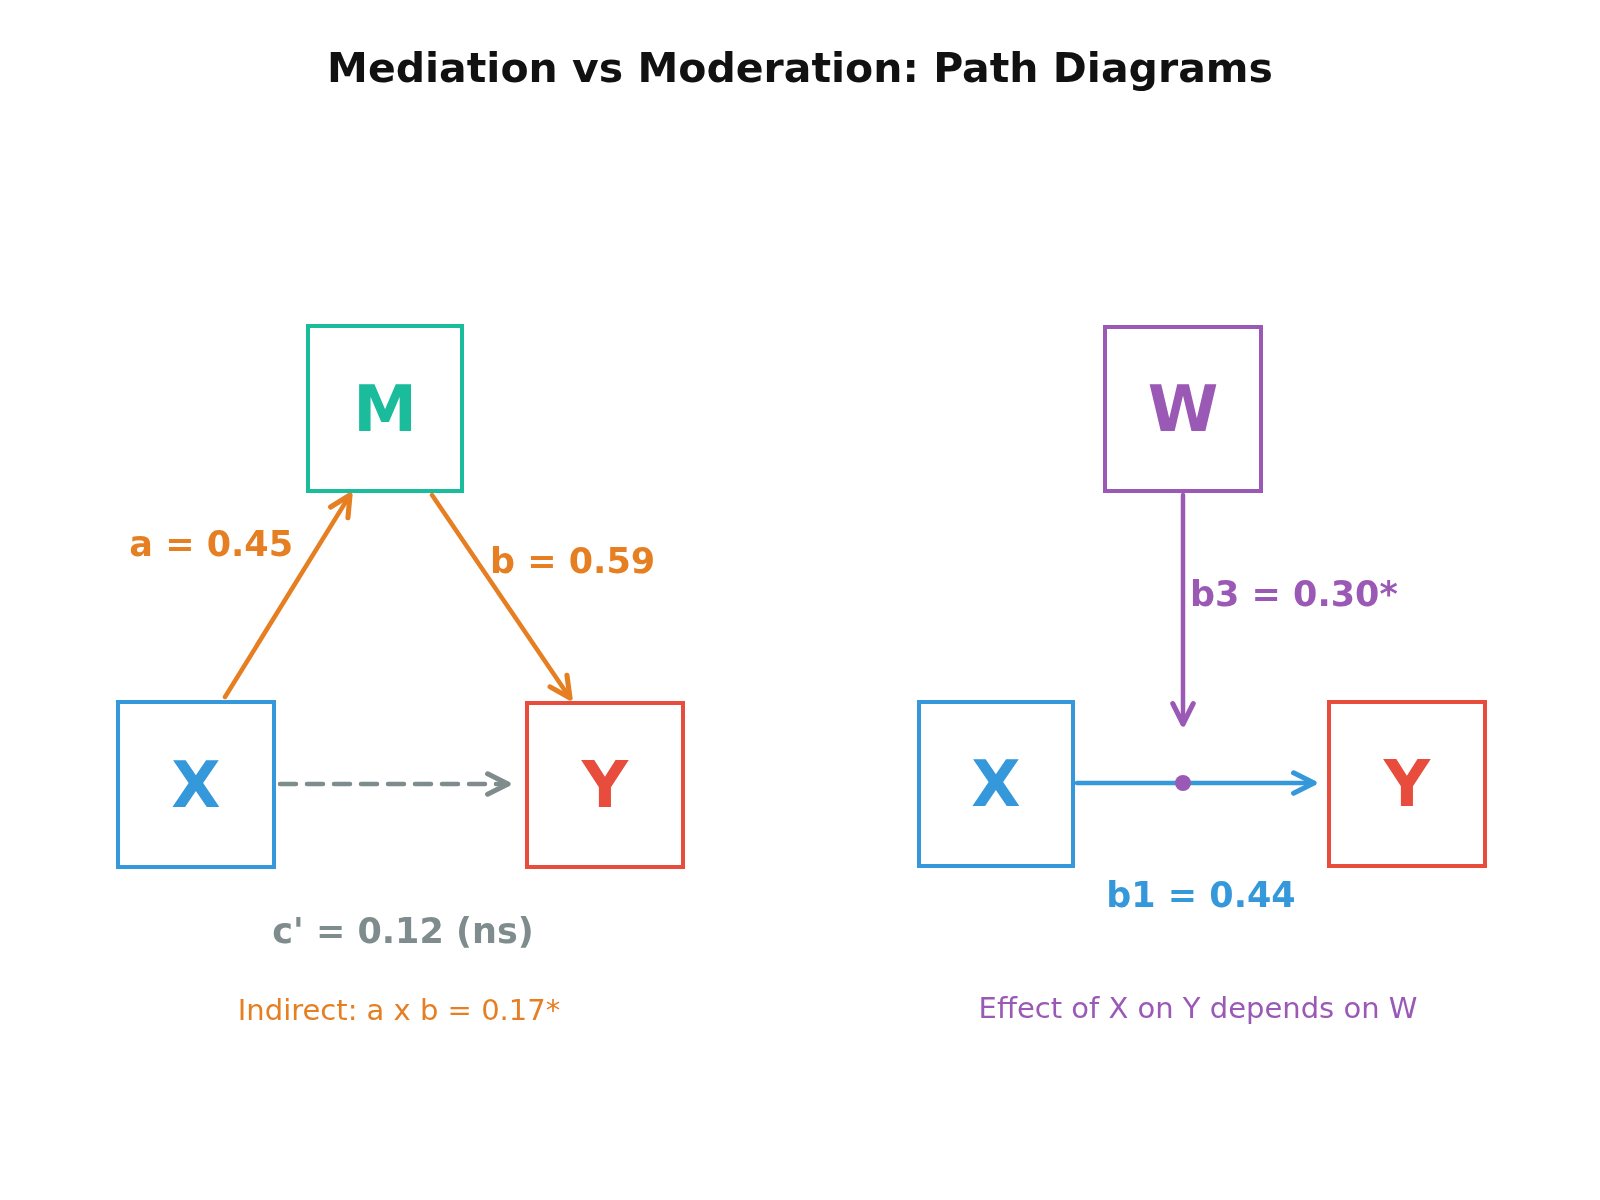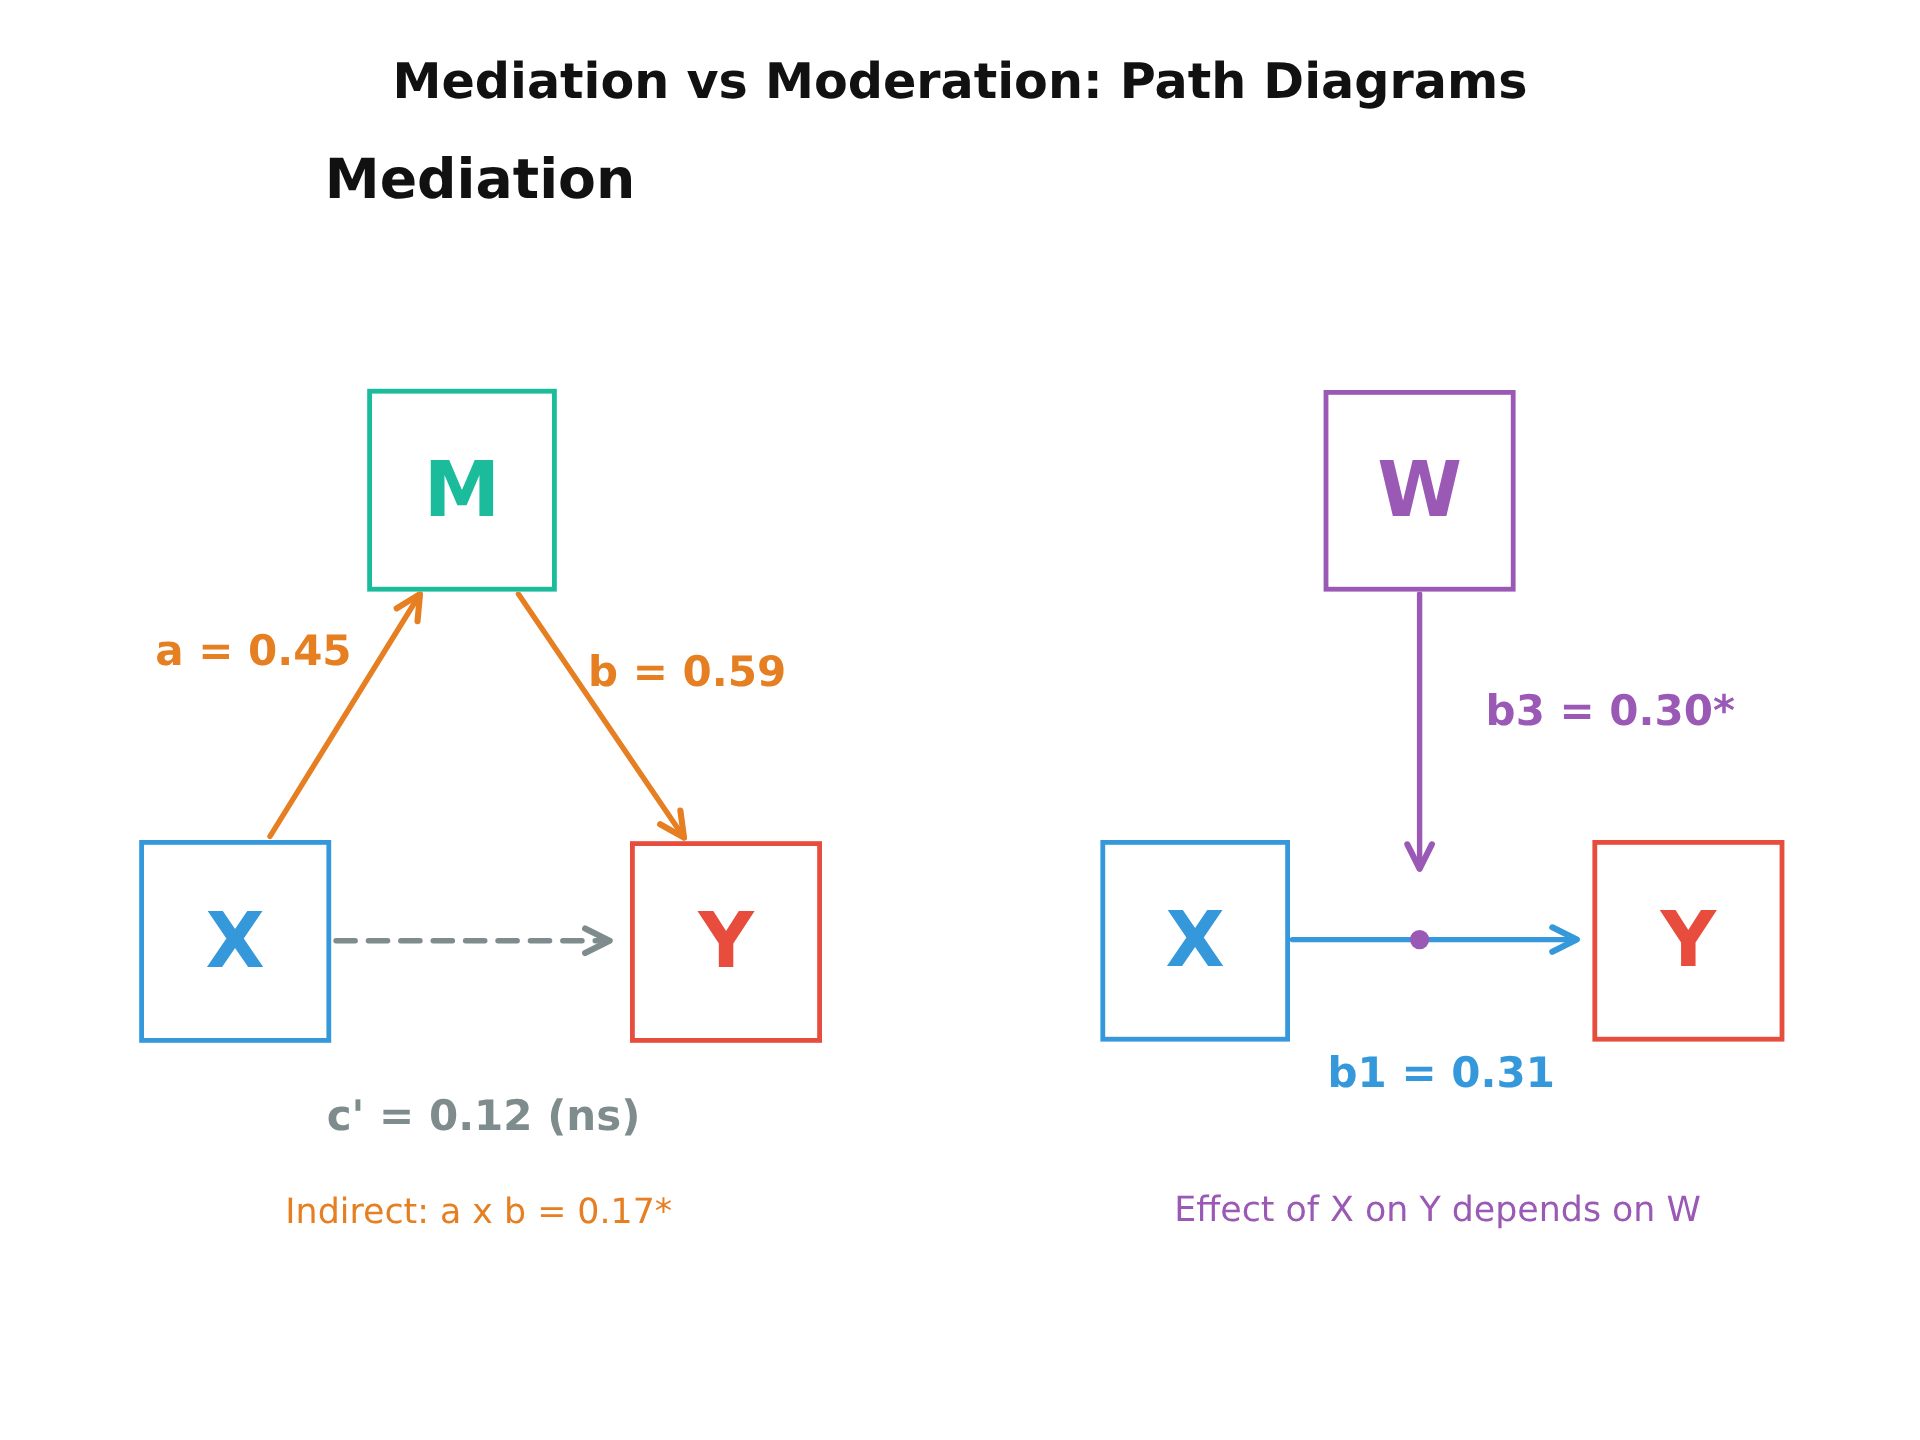--- a/index.html
+++ b/index.html
@@ -53,7 +53,6 @@
 <div id="canvas">
 
   <div class="lbl center bold fs-title c-text" style="left:800px;top:68px;">Mediation vs Moderation: Path Diagrams</div>
-  <div class="lbl center bold fs-head c-text" style="left:400px;top:149px;">Mediation</div>
 
   <svg id="arrows">
     <defs>

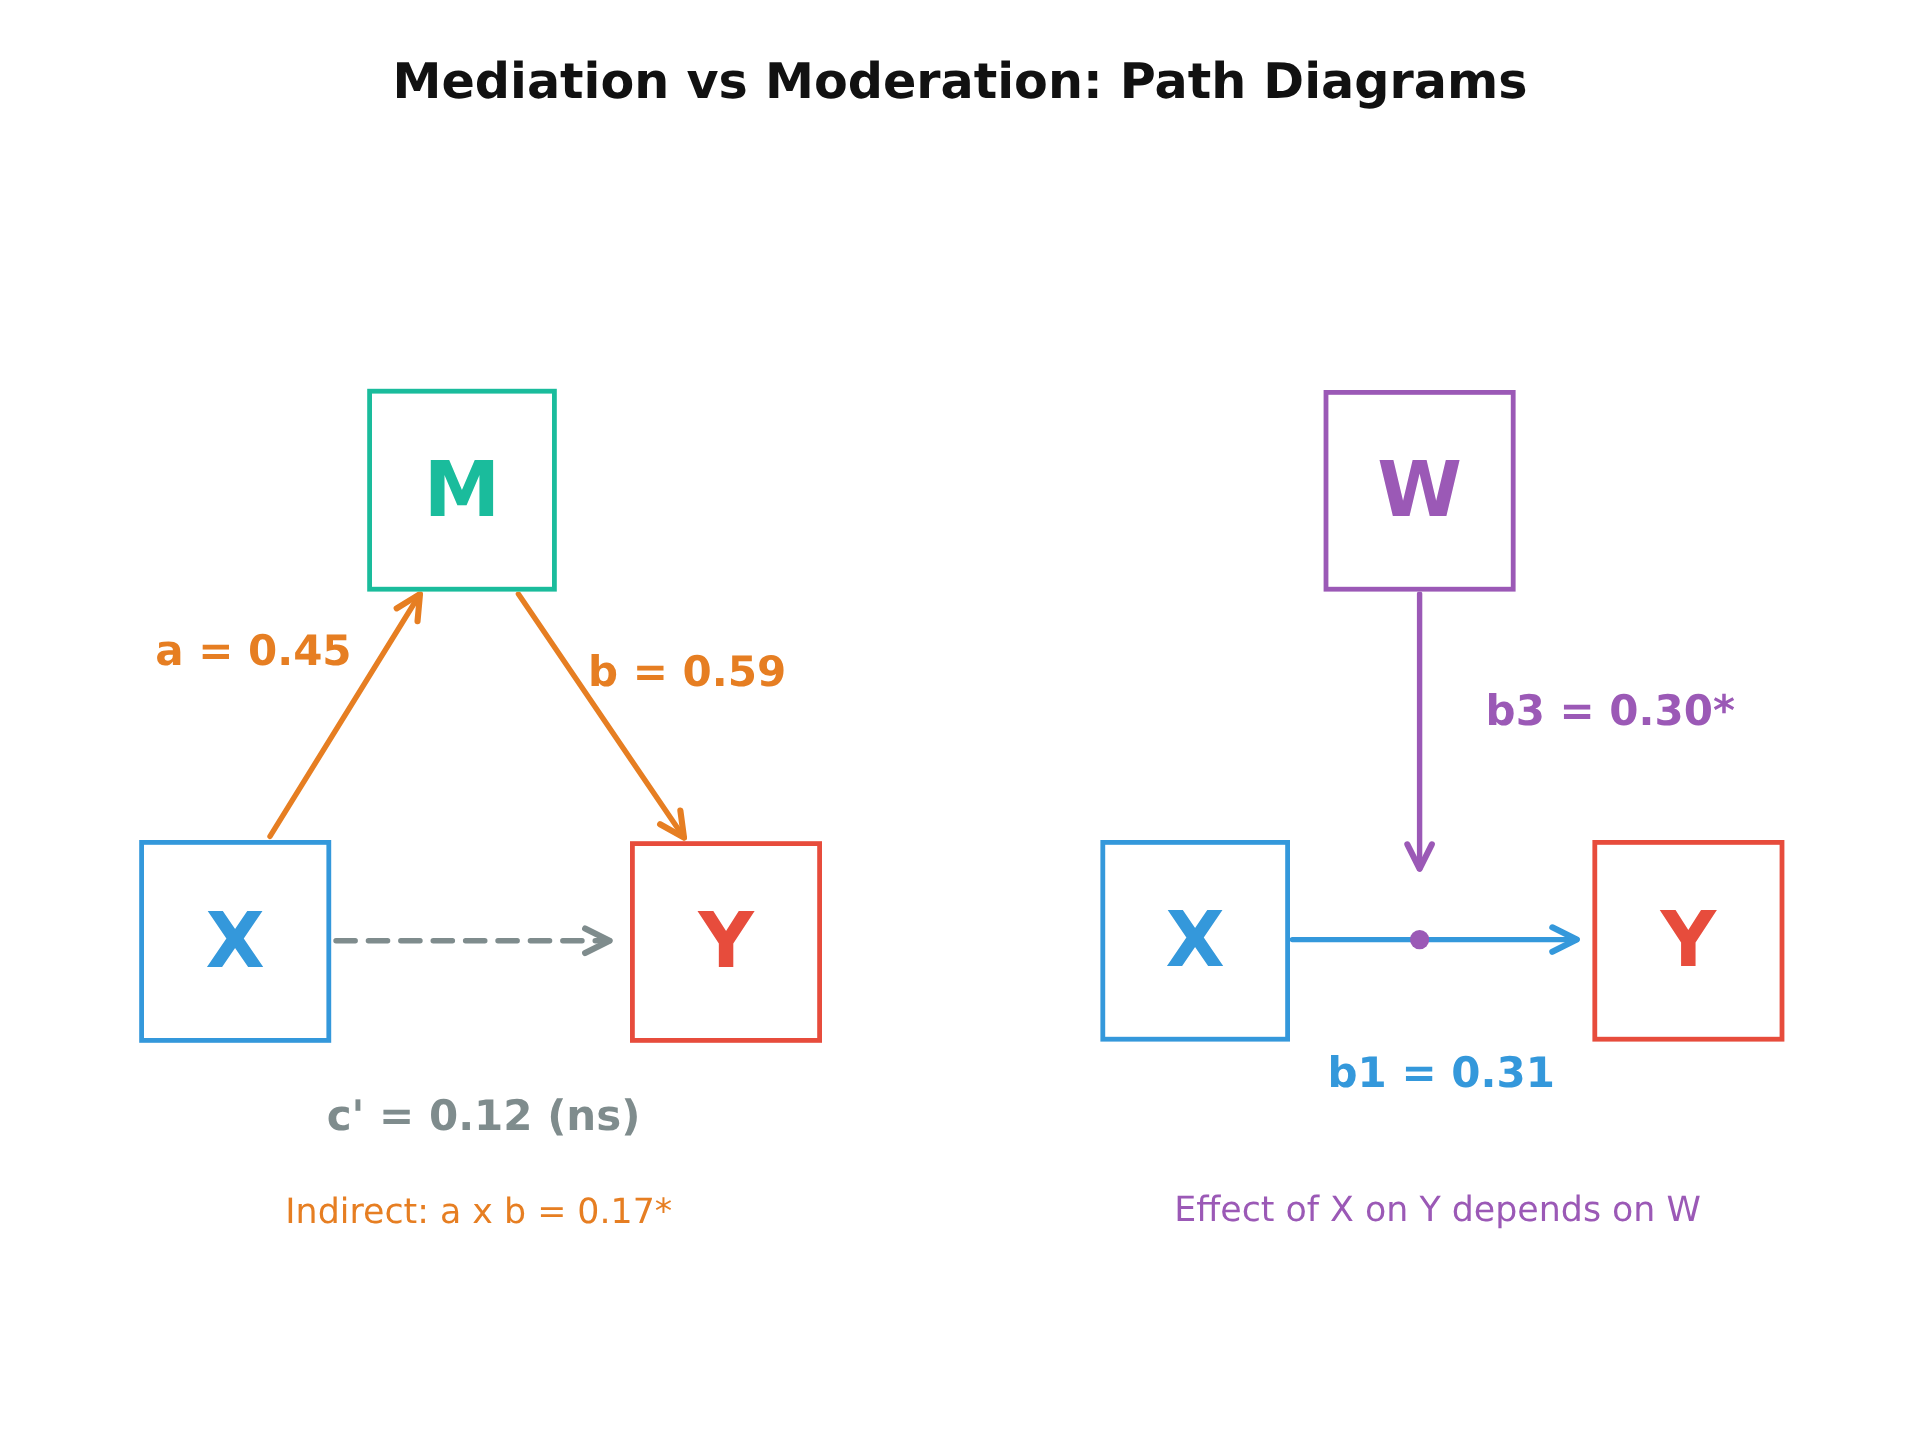--- a/index.html
+++ b/index.html
@@ -108,7 +108,7 @@
   <div class="lbl center bold fs-edge c-gray" style="left:403px;top:895px;margin-top:36px;">c' = 0.12 (ns)</div>
   <div class="lbl center fs-cap c-orange" style="left:399px;top:1010px;">Indirect: a x b = 0.17*</div>
 
-  <div class="lbl midleft bold fs-edge c-purple" style="left:1190px;top:594px;margin-left:48px;">b3 = 0.30*</div>
+  <div class="lbl midleft bold fs-edge c-purple" style="left:1190px;top:594px;">b3 = 0.30*</div>
   <div class="lbl center bold fs-edge c-blue" style="left:1201px;top:895px;">b1 = 0.31</div>
   <div class="lbl center fs-cap c-purple" style="left:1198px;top:1008px;">Effect of X on Y depends on W</div>
 

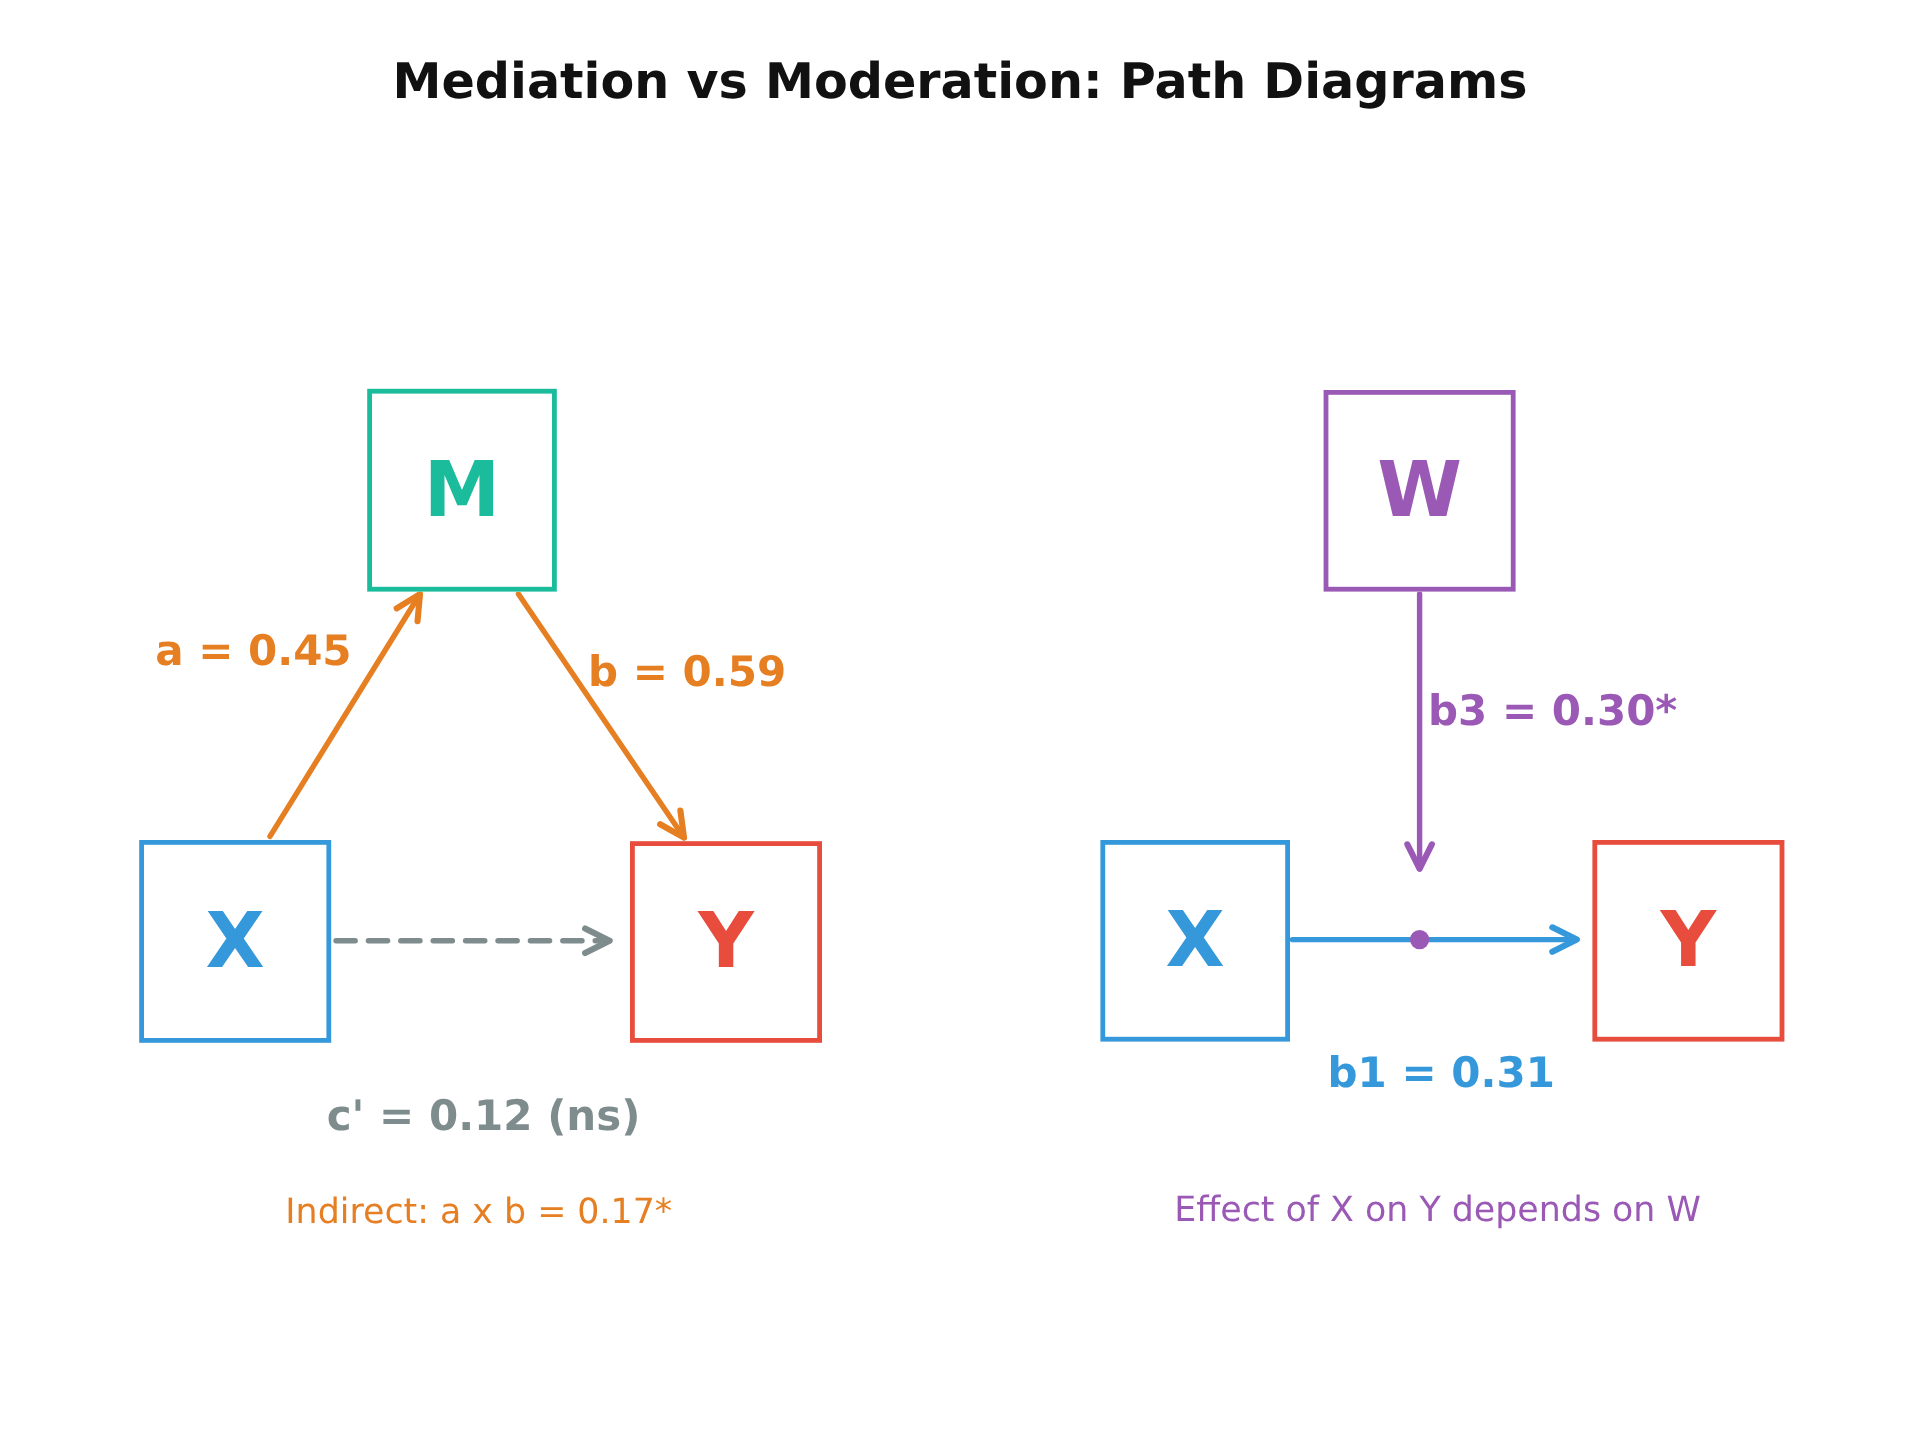--- a/index.html
+++ b/index.html
@@ -109,7 +109,7 @@
   <div class="lbl center fs-cap c-orange" style="left:399px;top:1010px;">Indirect: a x b = 0.17*</div>
 
   <div class="lbl midleft bold fs-edge c-purple" style="left:1190px;top:594px;">b3 = 0.30*</div>
-  <div class="lbl center bold fs-edge c-blue" style="left:1201px;top:895px;">b1 = 0.31</div>
+  <div class="lbl center bold fs-edge c-blue" style="left:1201px;top:895px;">b1 = 0.44</div>
   <div class="lbl center fs-cap c-purple" style="left:1198px;top:1008px;">Effect of X on Y depends on W</div>
 
 </div>

